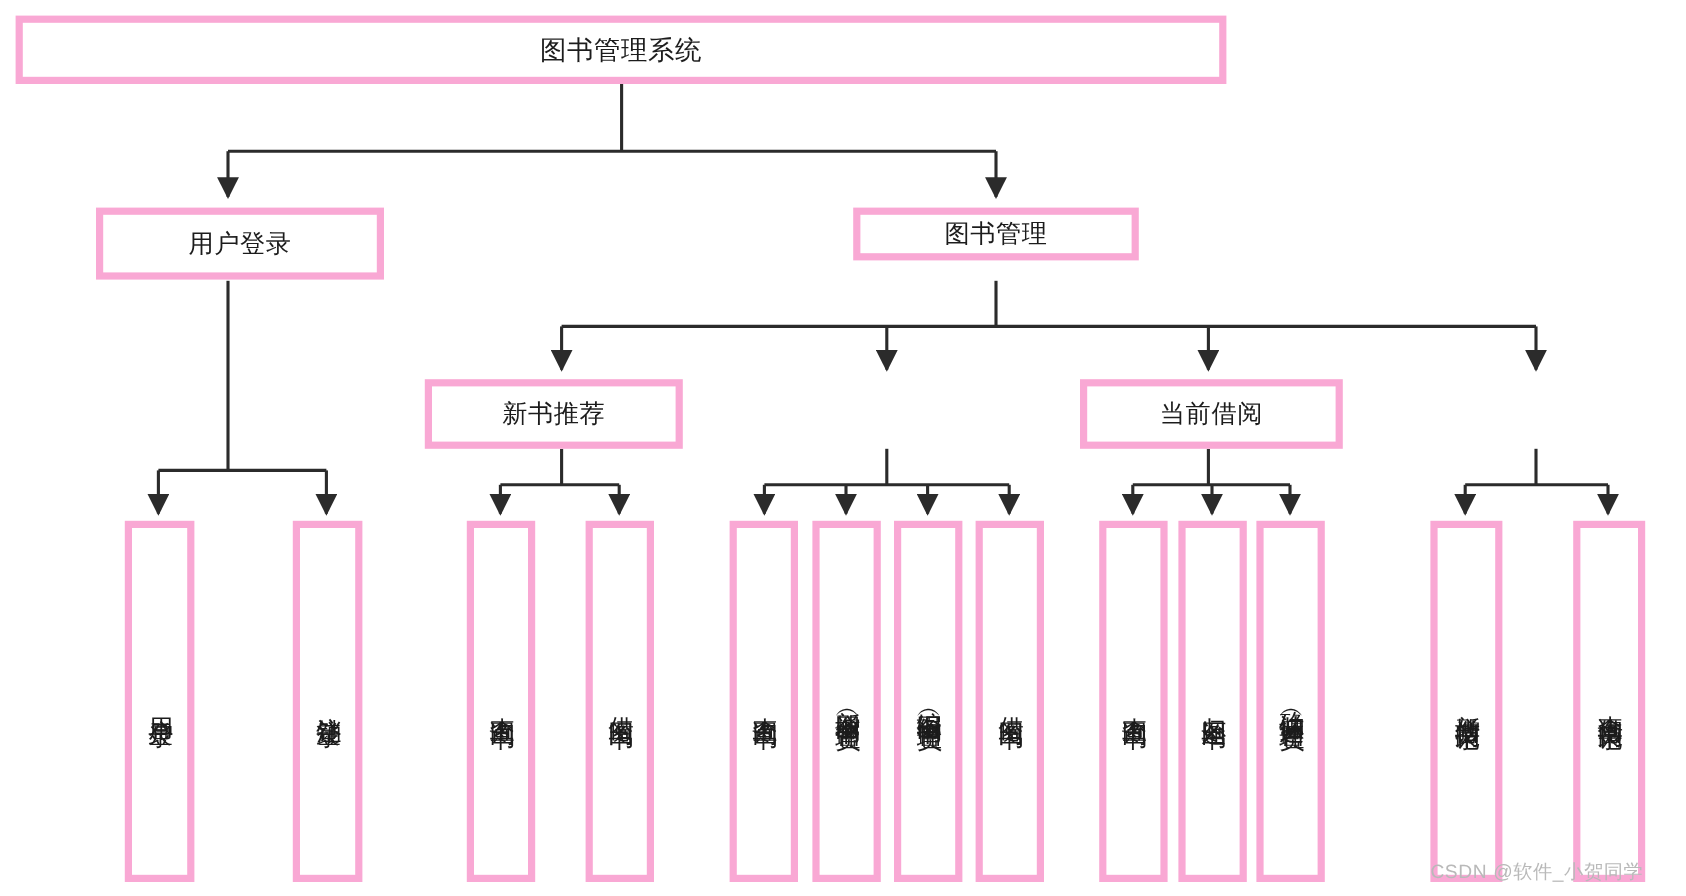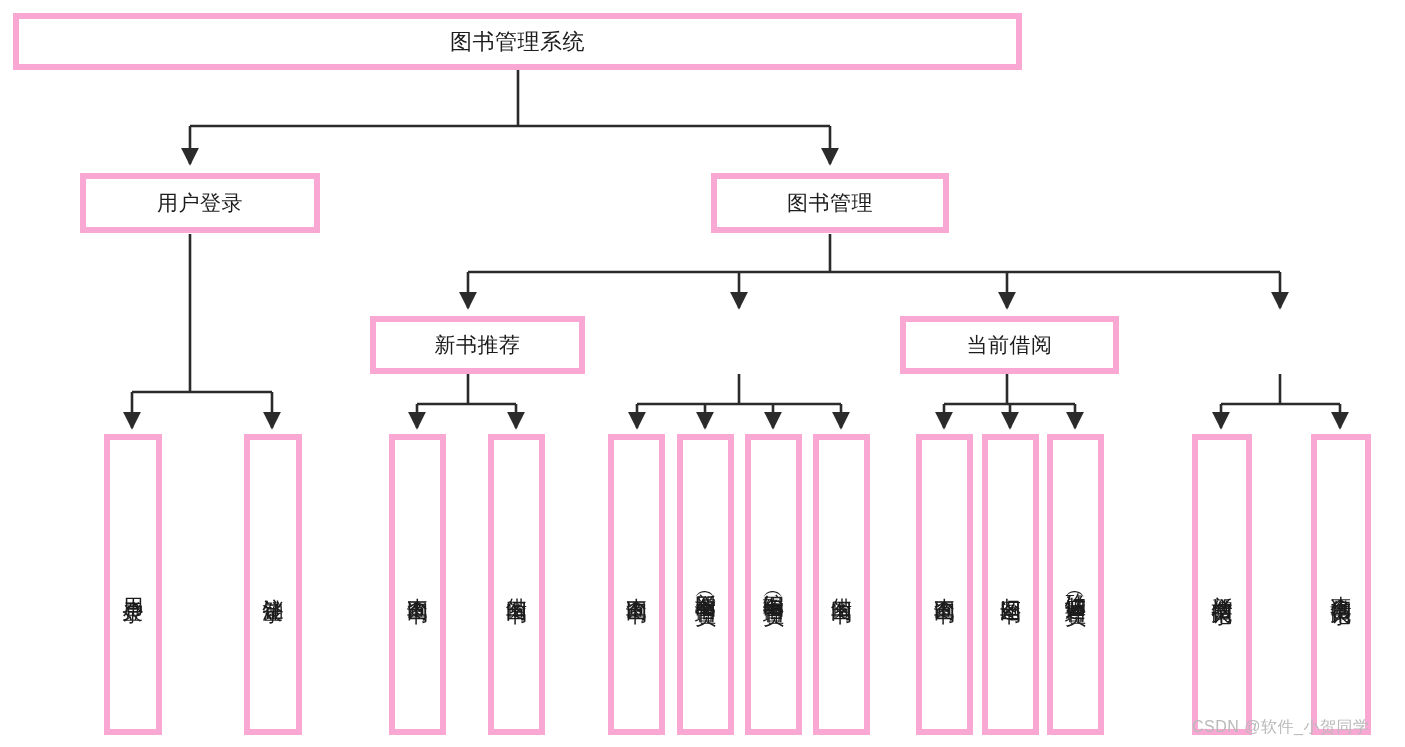--- a/index.html
+++ b/index.html
@@ -128,7 +128,7 @@
   <div class="node horiz" style="left:80px; top:173px; width:240px; height:60px;">
     <span>用户登录</span>
   </div>
-  <div class="node horiz" style="left:711px; top:173px; width:238px; height:60px;">
+  <div class="node horiz" style="left:711px; top:173px; width:238px; height:44px;">
     <span>图书管理</span>
   </div>
 

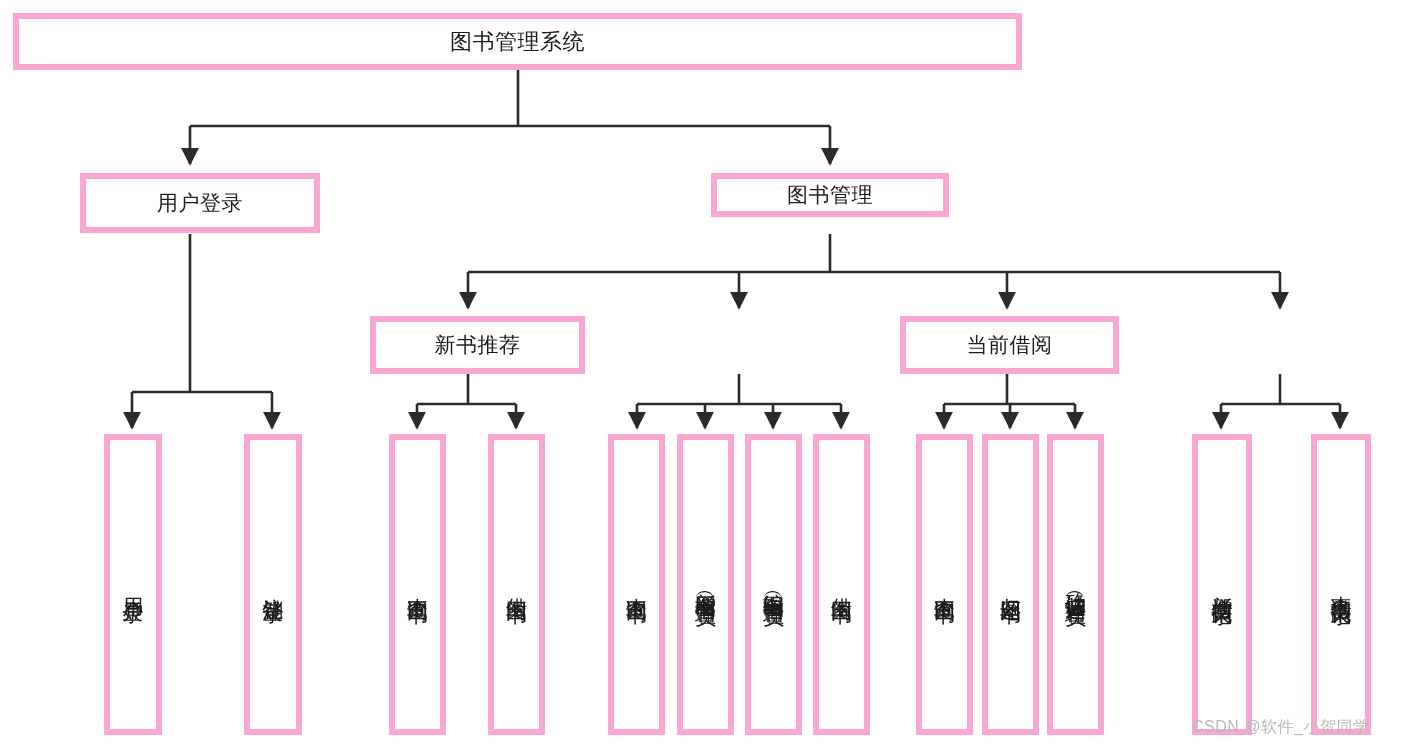--- a/index.html
+++ b/index.html
@@ -132,7 +132,7 @@
     <span>图书管理</span>
   </div>
 
-  <div class="node horiz" style="left:370px; top:316px; width:215px; height:58px;">
+  <div class="node horiz" style="left:354px; top:316px; width:215px; height:58px;">
     <span>新书推荐</span>
   </div>
   <div class="node horiz" style="left:900px; top:316px; width:219px; height:58px;">

